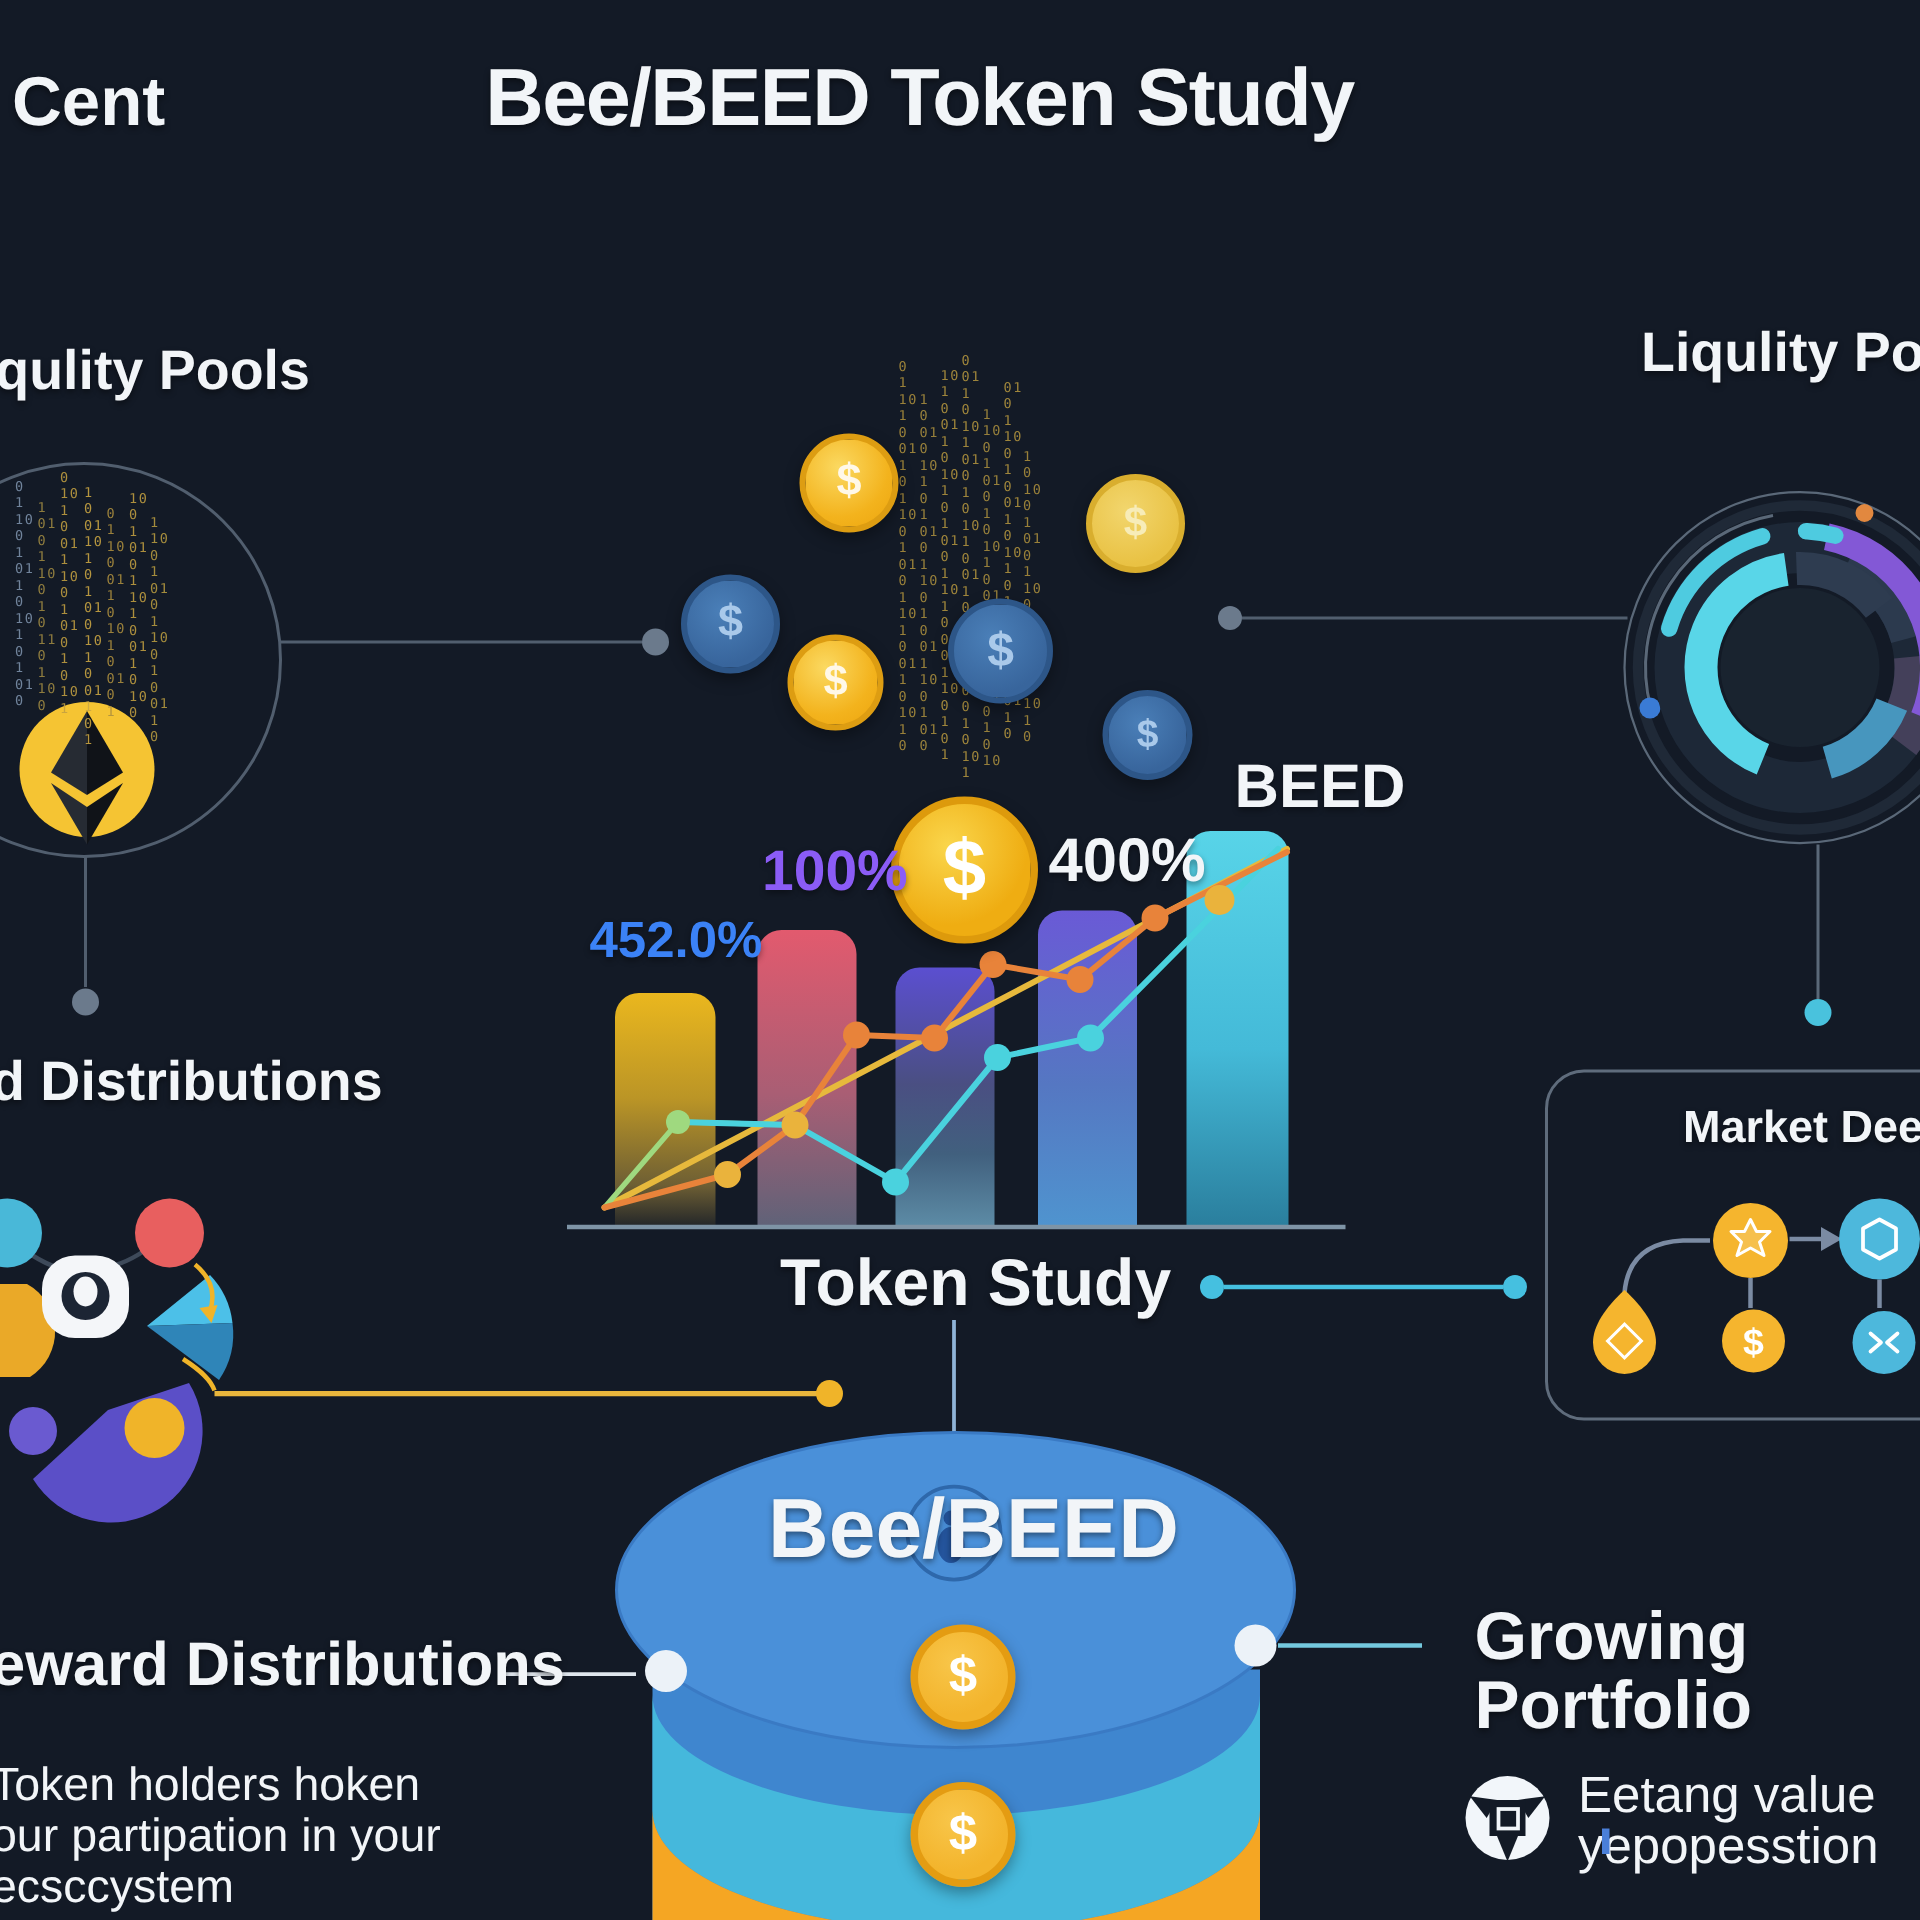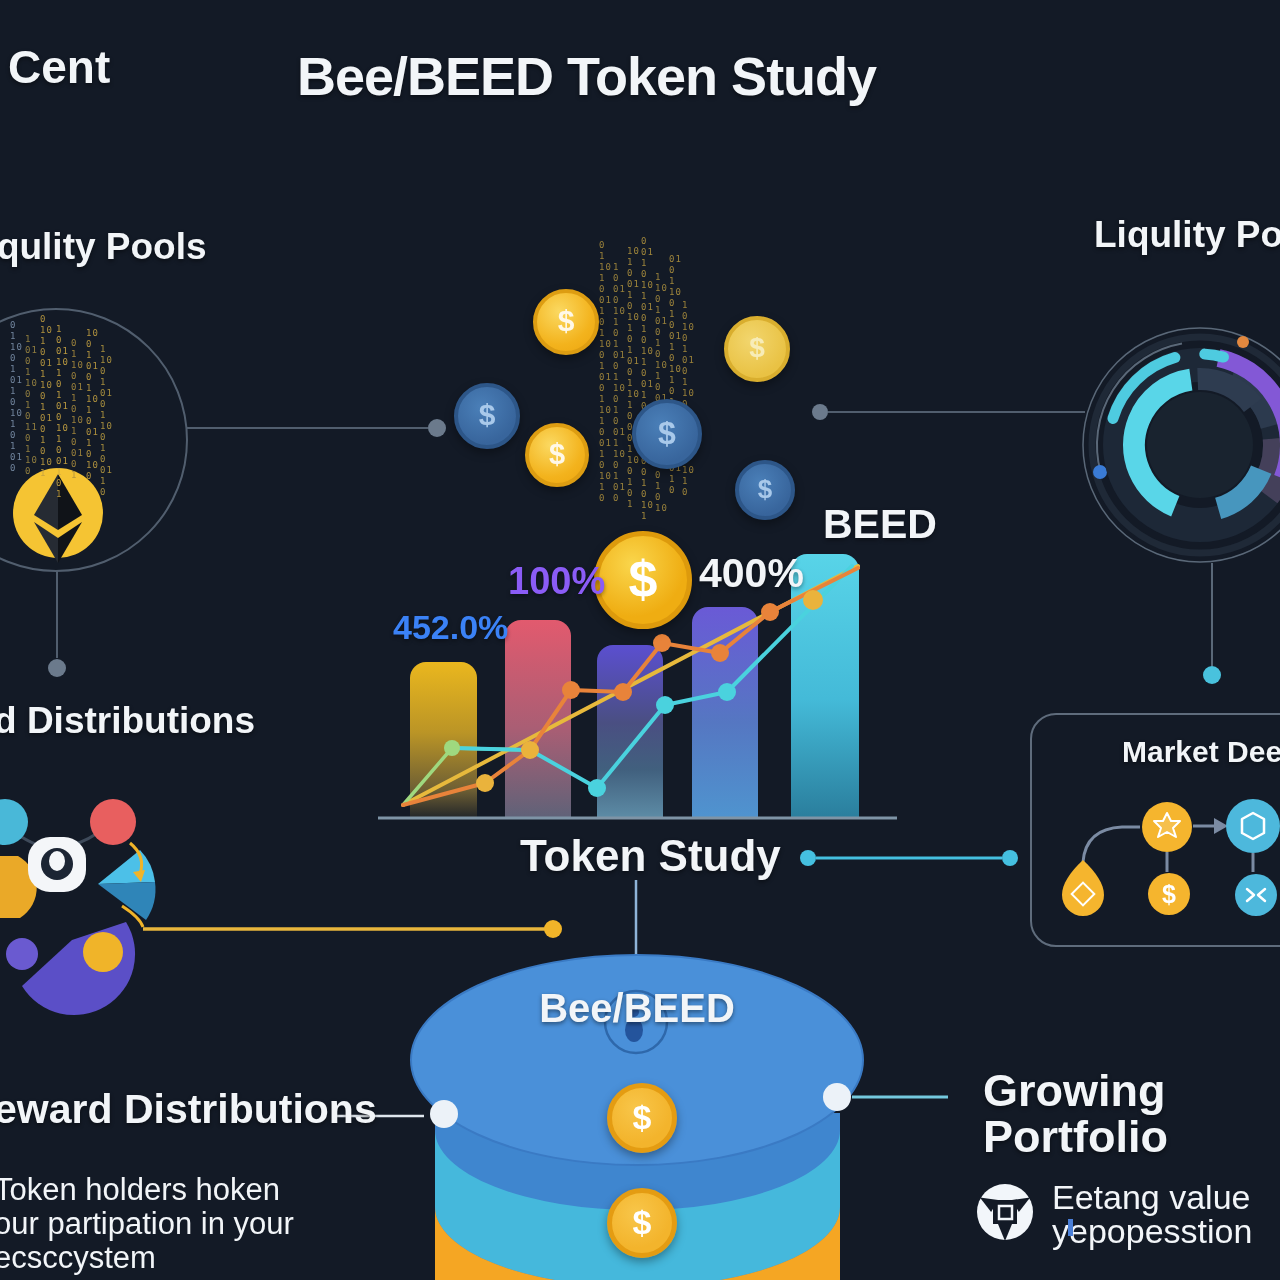--- a/index.html
+++ b/index.html
@@ -8,7 +8,7 @@
   .layer{position:absolute;left:0;top:0;width:1280px;height:1280px;}
   .txt{position:absolute;white-space:nowrap;text-shadow:0 2px 4px rgba(0,0,0,.45);}
   .brand{left:8px;top:40px;font-size:46px;font-weight:700;}
-  .main-title{left:297px;top:34px;width:632px;text-align:left;font-size:54px;font-weight:700;letter-spacing:-1px;margin-top:11px;}
+  .main-title{left:297px;top:34px;width:632px;text-align:center;font-size:54px;font-weight:700;letter-spacing:-1px;}
   .pool-left{left:-36px;top:226px;font-size:37px;font-weight:700;}
   .pool-right{left:1094px;top:214px;font-size:37px;font-weight:700;}
   .mid-left{left:-6px;top:700px;font-size:37px;font-weight:700;}

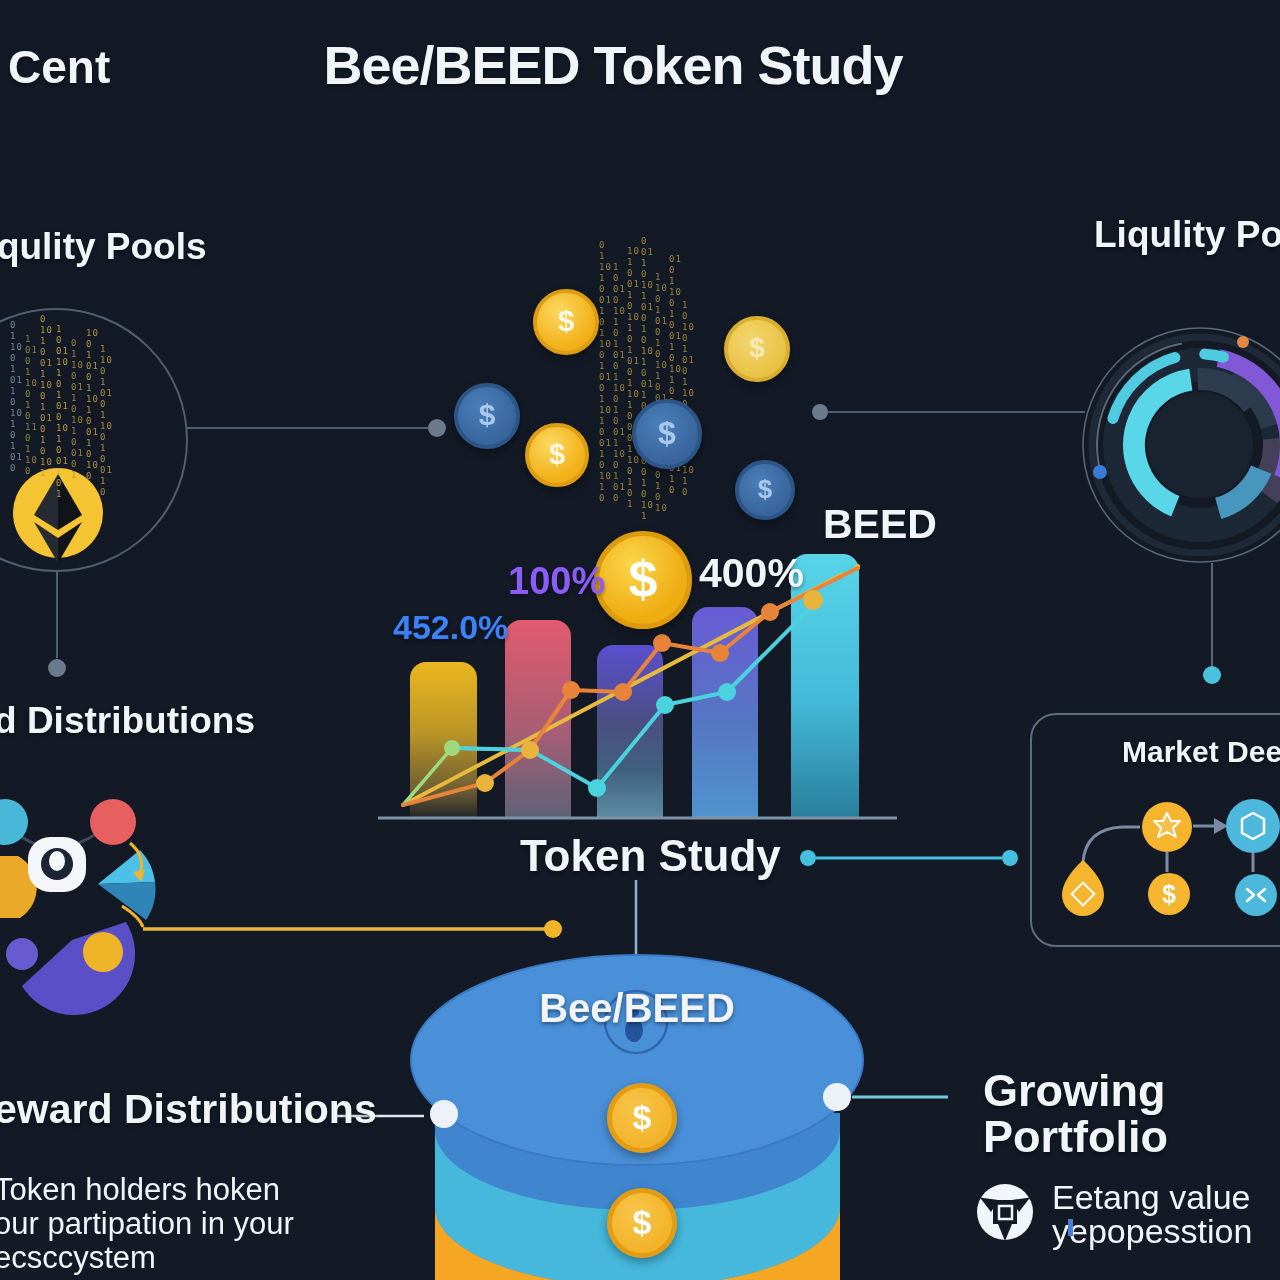--- a/index.html
+++ b/index.html
@@ -16,7 +16,7 @@
   .bl-line{left:-6px;font-size:31px;font-weight:400;text-shadow:none;}
   .bl-1{top:1172px}.bl-2{top:1206px}.bl-3{top:1240px}
   .token-title{left:520px;top:831px;width:250px;text-align:center;font-size:44px;font-weight:700;}
-  .cyl-label{left:512px;top:986px;width:250px;text-align:center;font-size:40px;font-weight:700;}
+  .cyl-label{left:512px;top:986px;width:250px;text-align:center;font-size:56px;font-weight:700;}
   .grow1{left:983px;top:1065px;font-size:45px;font-weight:700;}
   .grow2{left:983px;top:1111px;font-size:45px;font-weight:700;}
   .sub1{left:1052px;top:1178px;font-size:34px;font-weight:400;text-shadow:none;}

